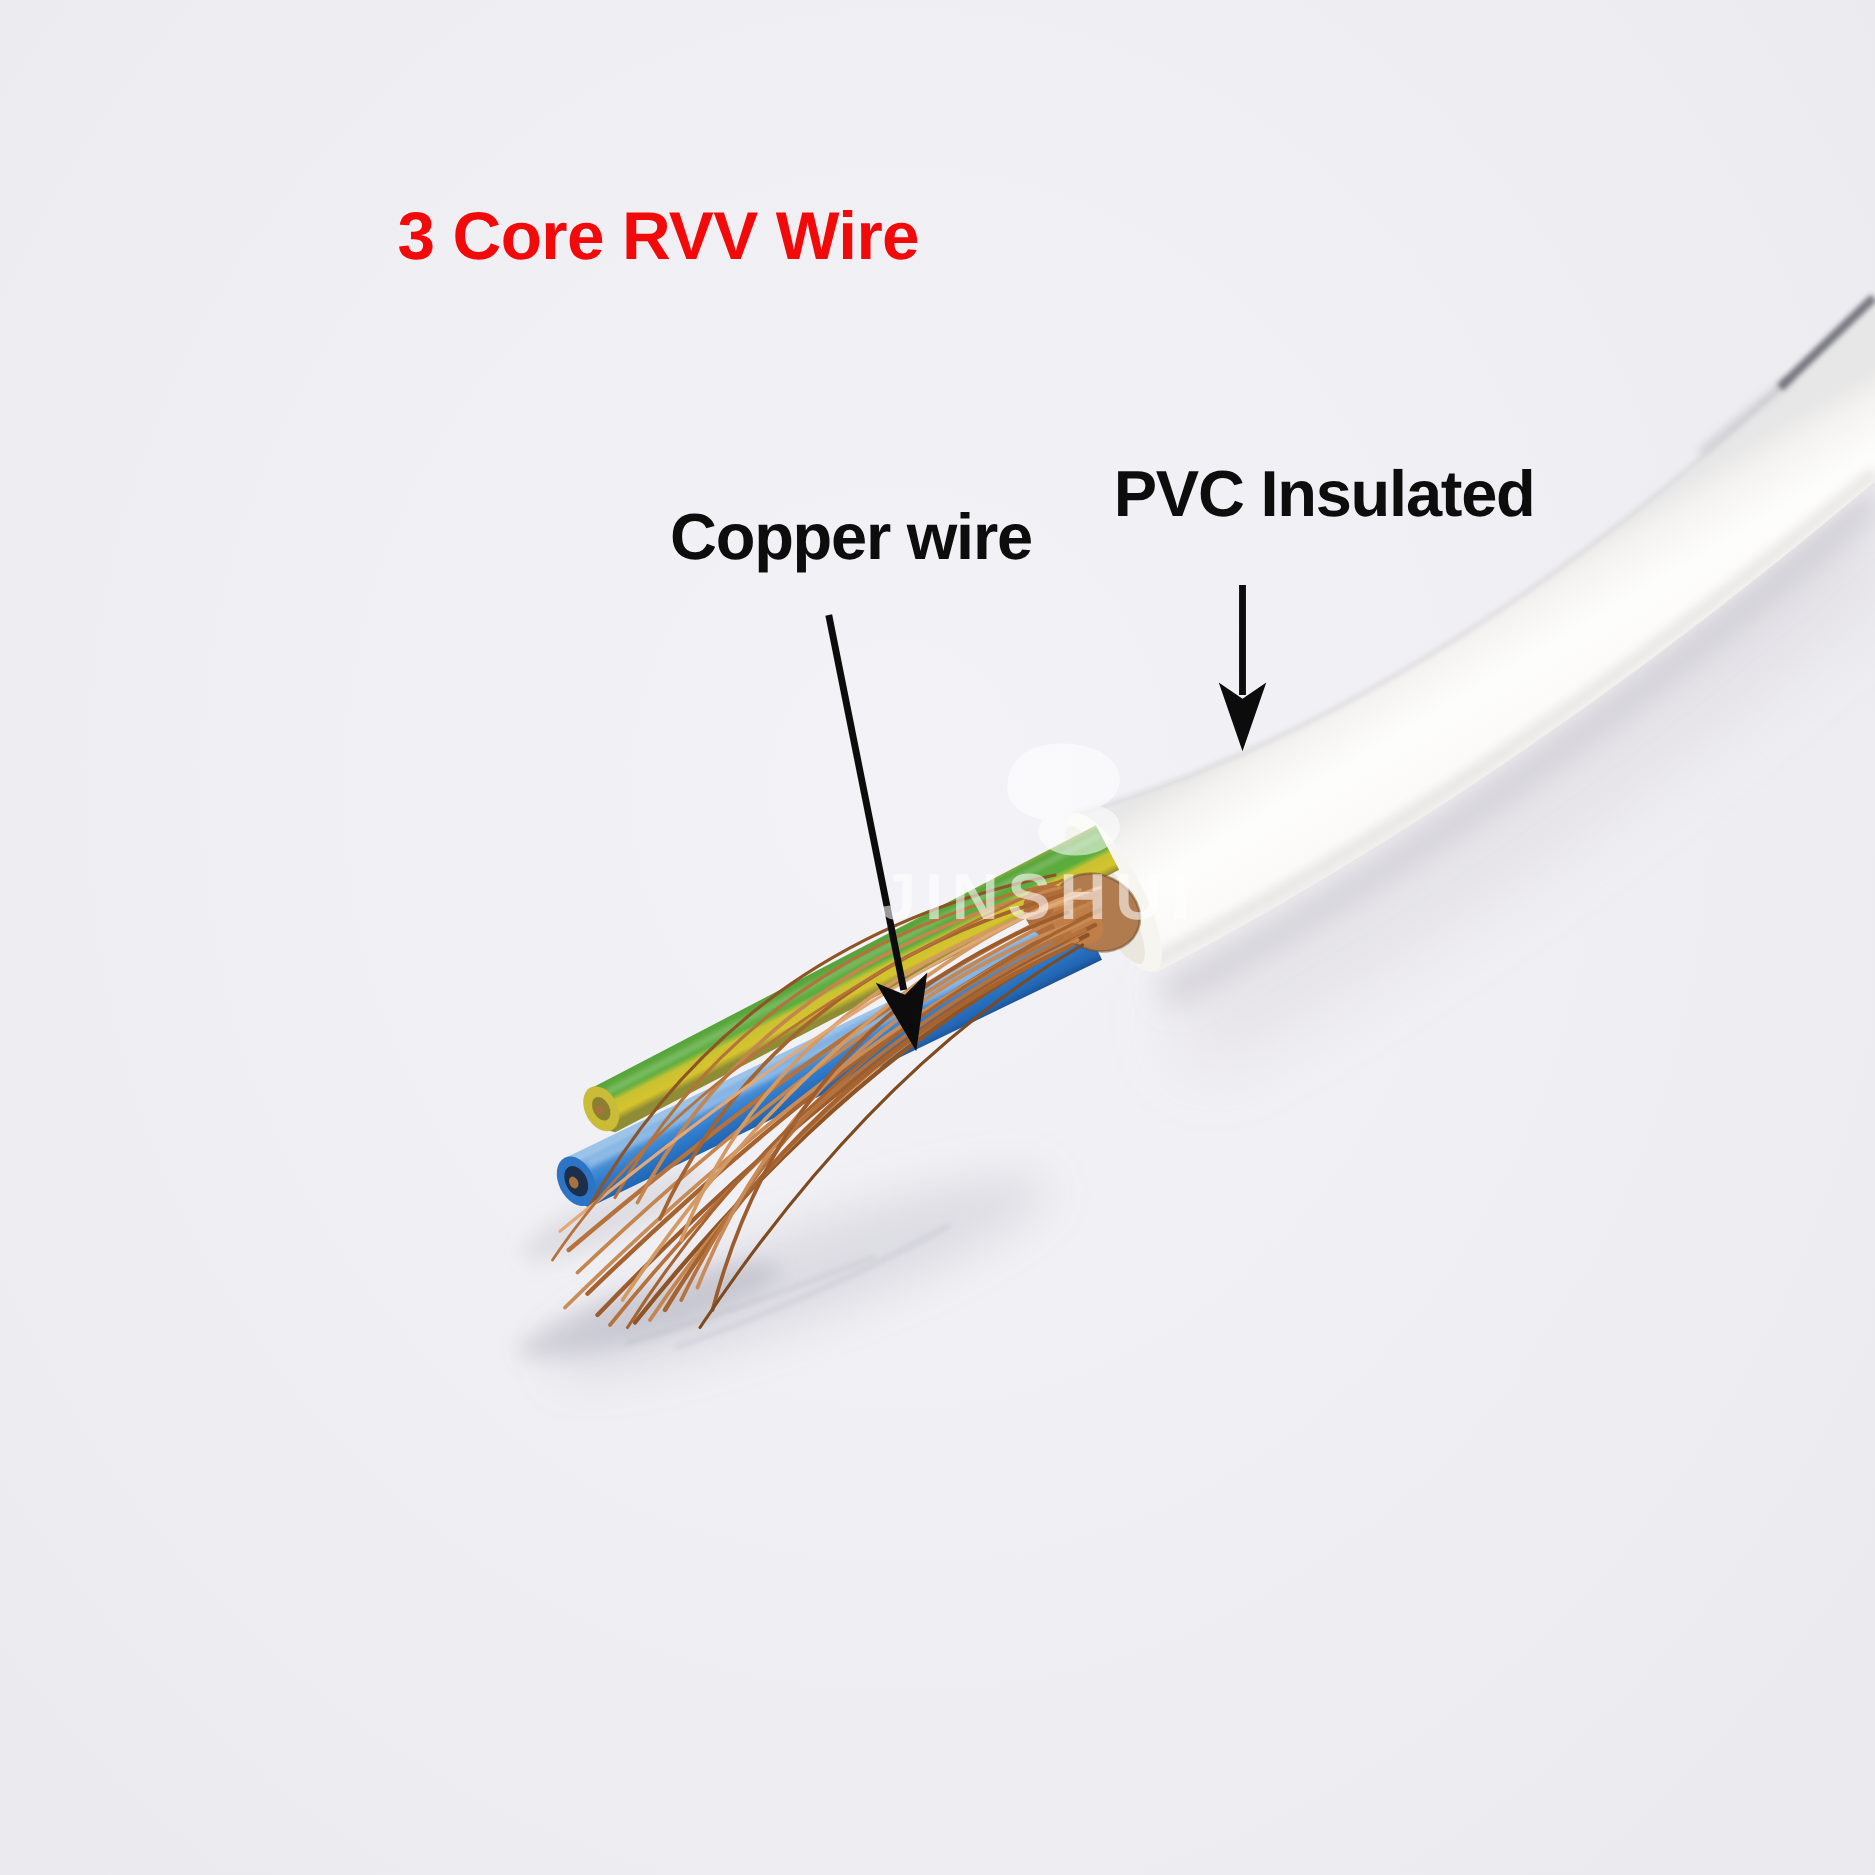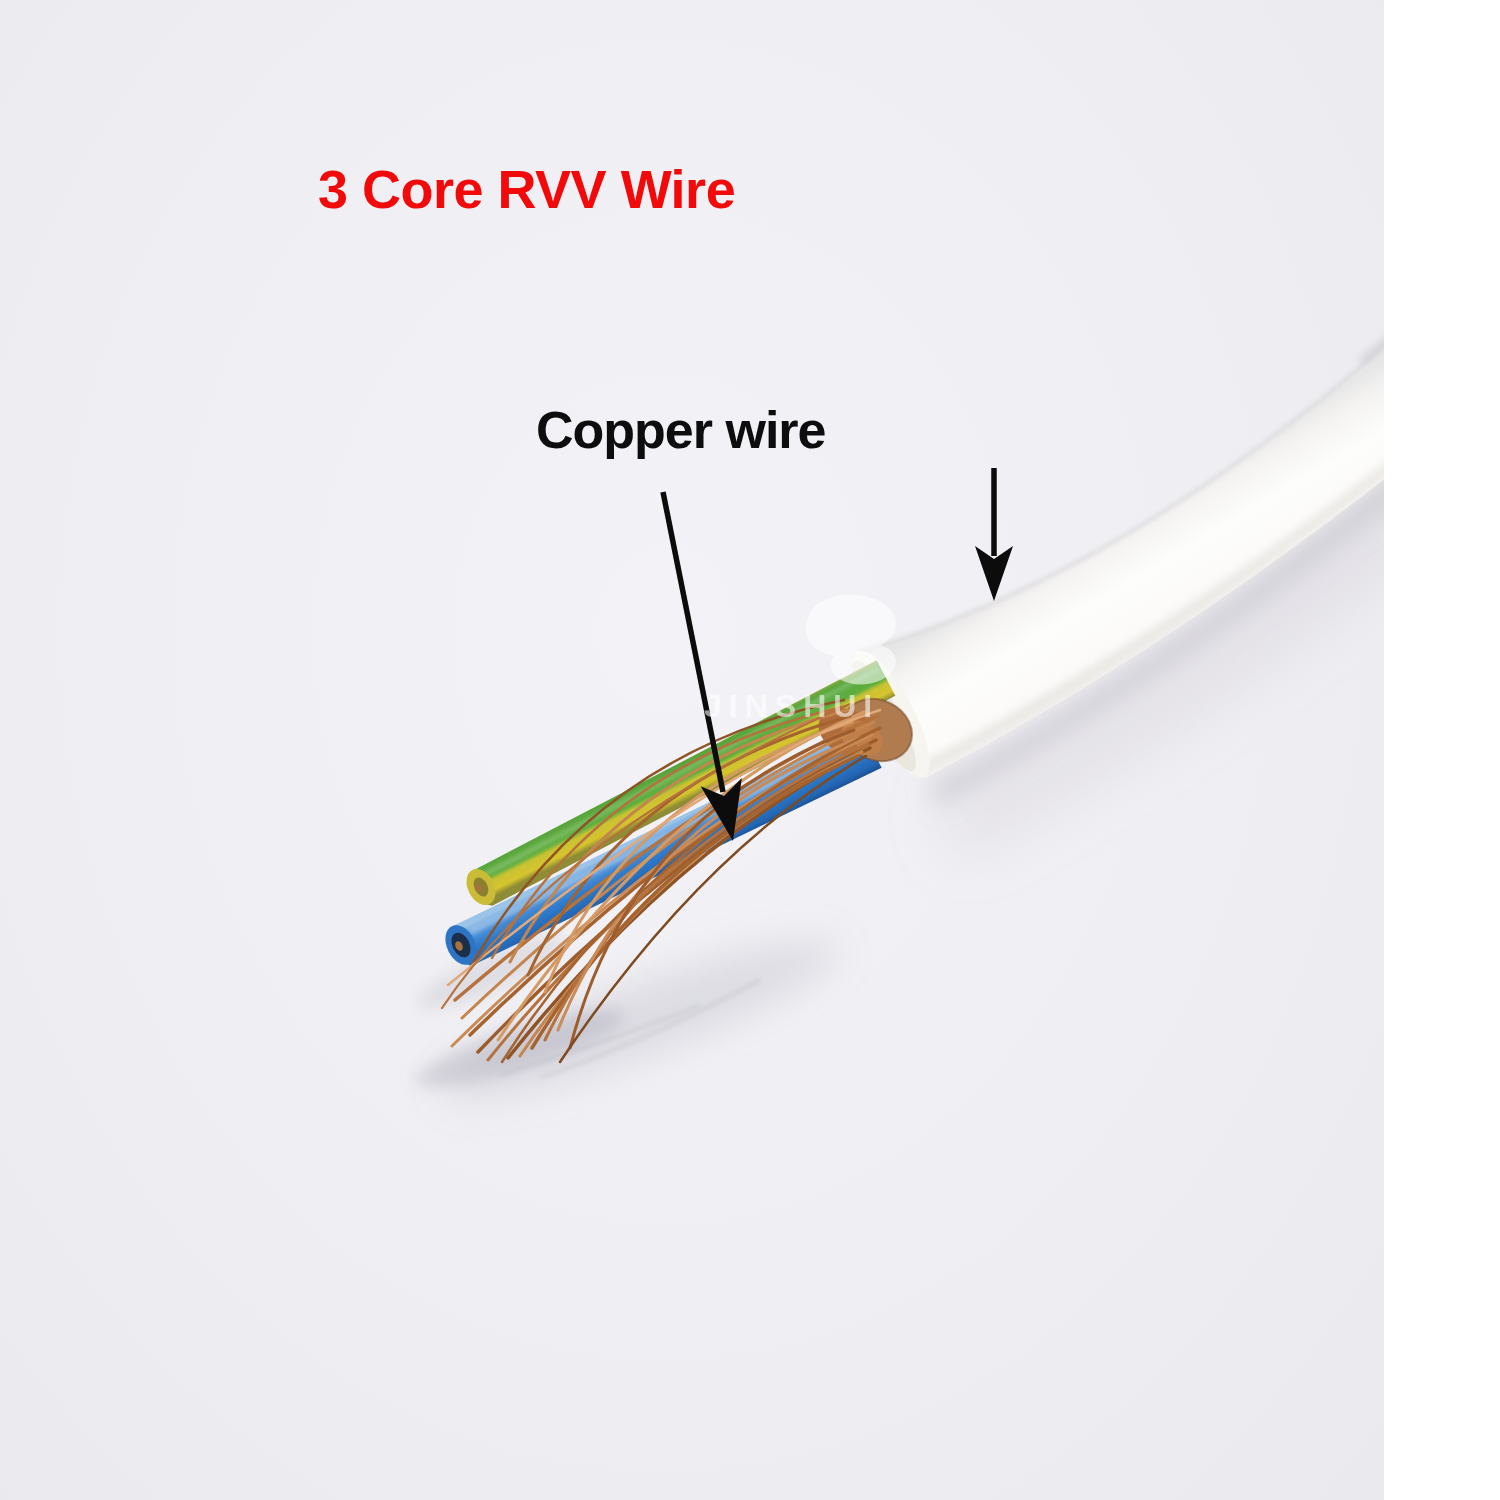--- a/index.html
+++ b/index.html
@@ -5,7 +5,7 @@
   html,body{margin:0;padding:0;}
   #stage{
     position:relative;
-    width:1384px;height:1500px;
+    width:1500px;height:1500px;
     overflow:hidden;
     background:radial-gradient(ellipse at 48% 42%, #f3f2f6 0%, #efeef2 55%, #eae9ee 100%);
     font-family:"Liberation Sans", sans-serif;

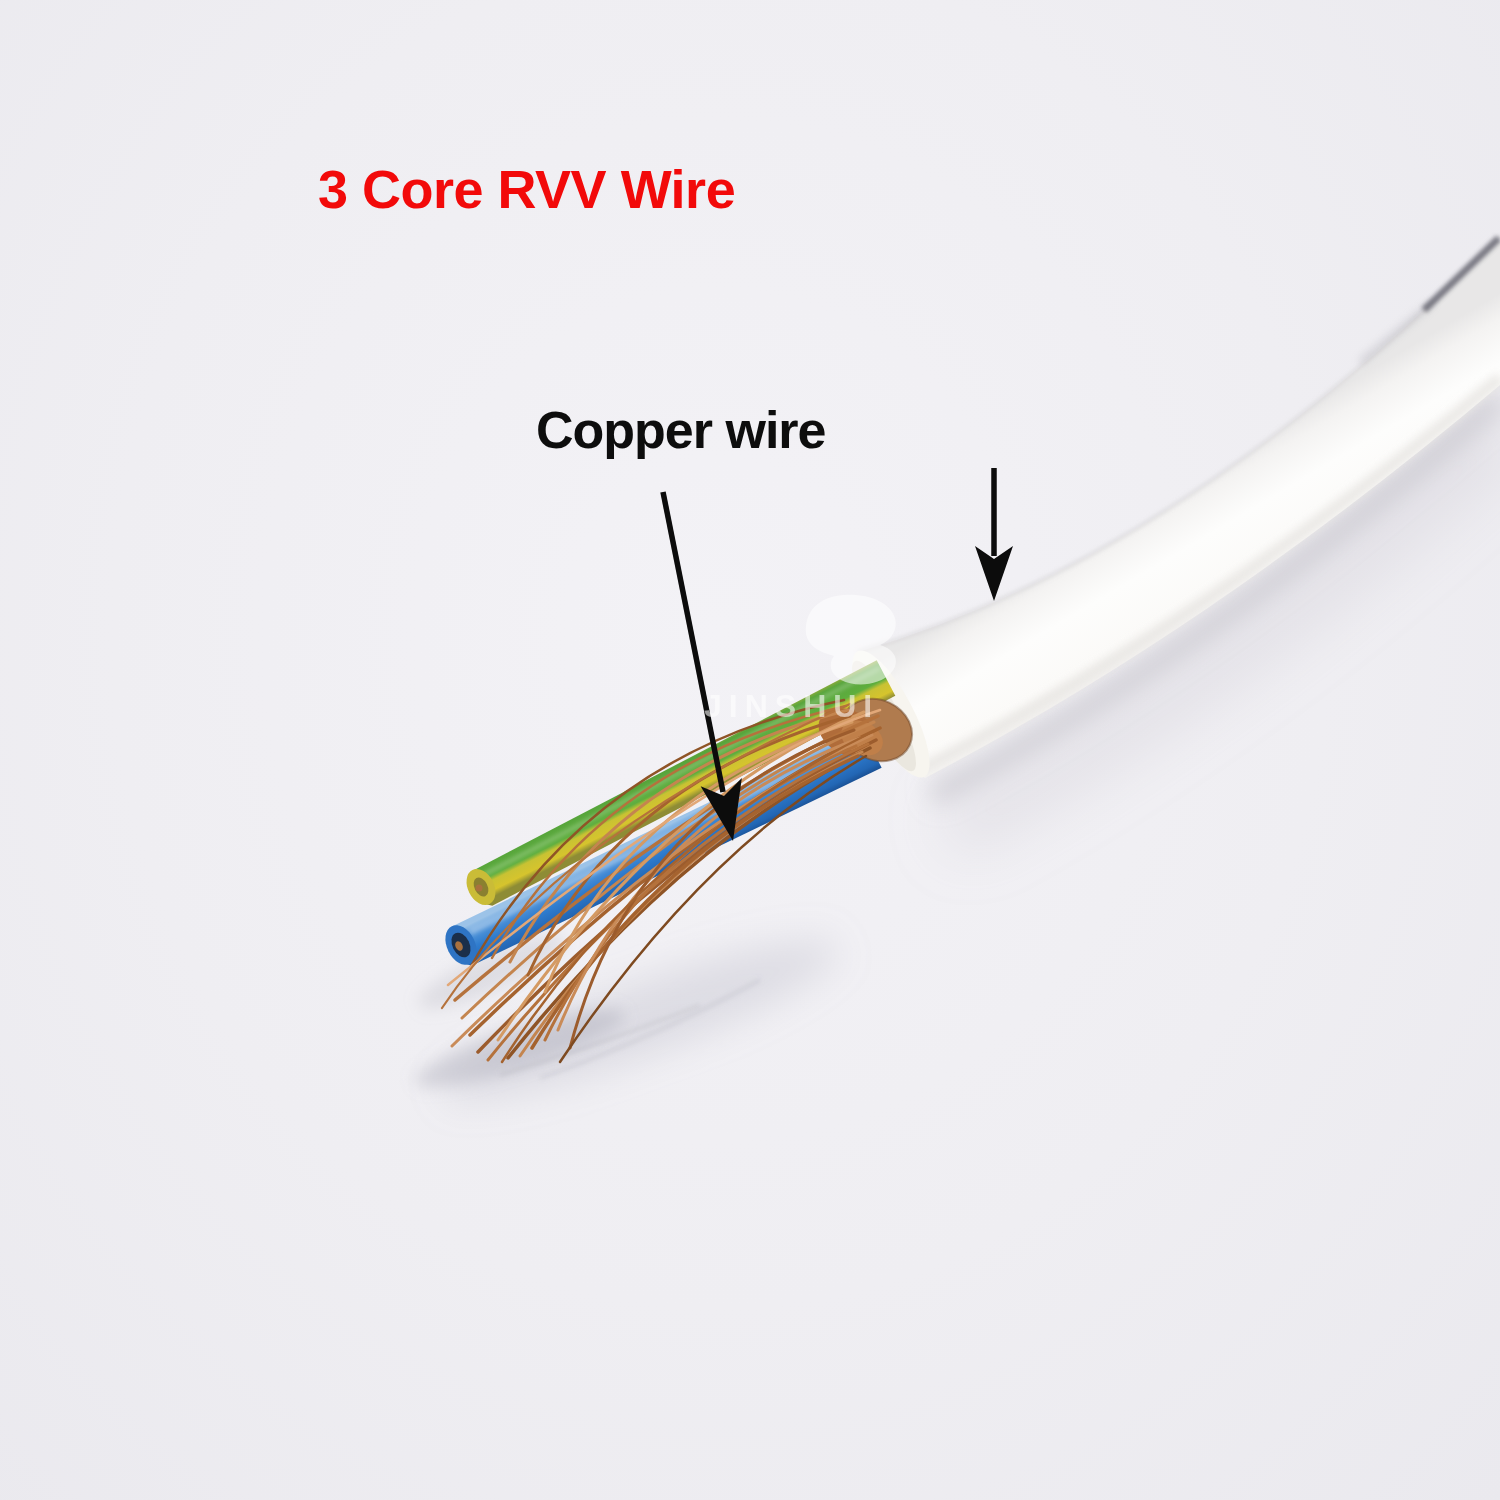--- a/index.html
+++ b/index.html
@@ -180,6 +180,7 @@
 
   <div id="title-label">3 Core RVV Wire</div>
   <div id="copper-label" class="label">Copper wire</div>
+  <div id="pvc-label" class="label">PVC Insulated</div>
   <div id="watermark-text">JINSHUI</div>
 
 </div>

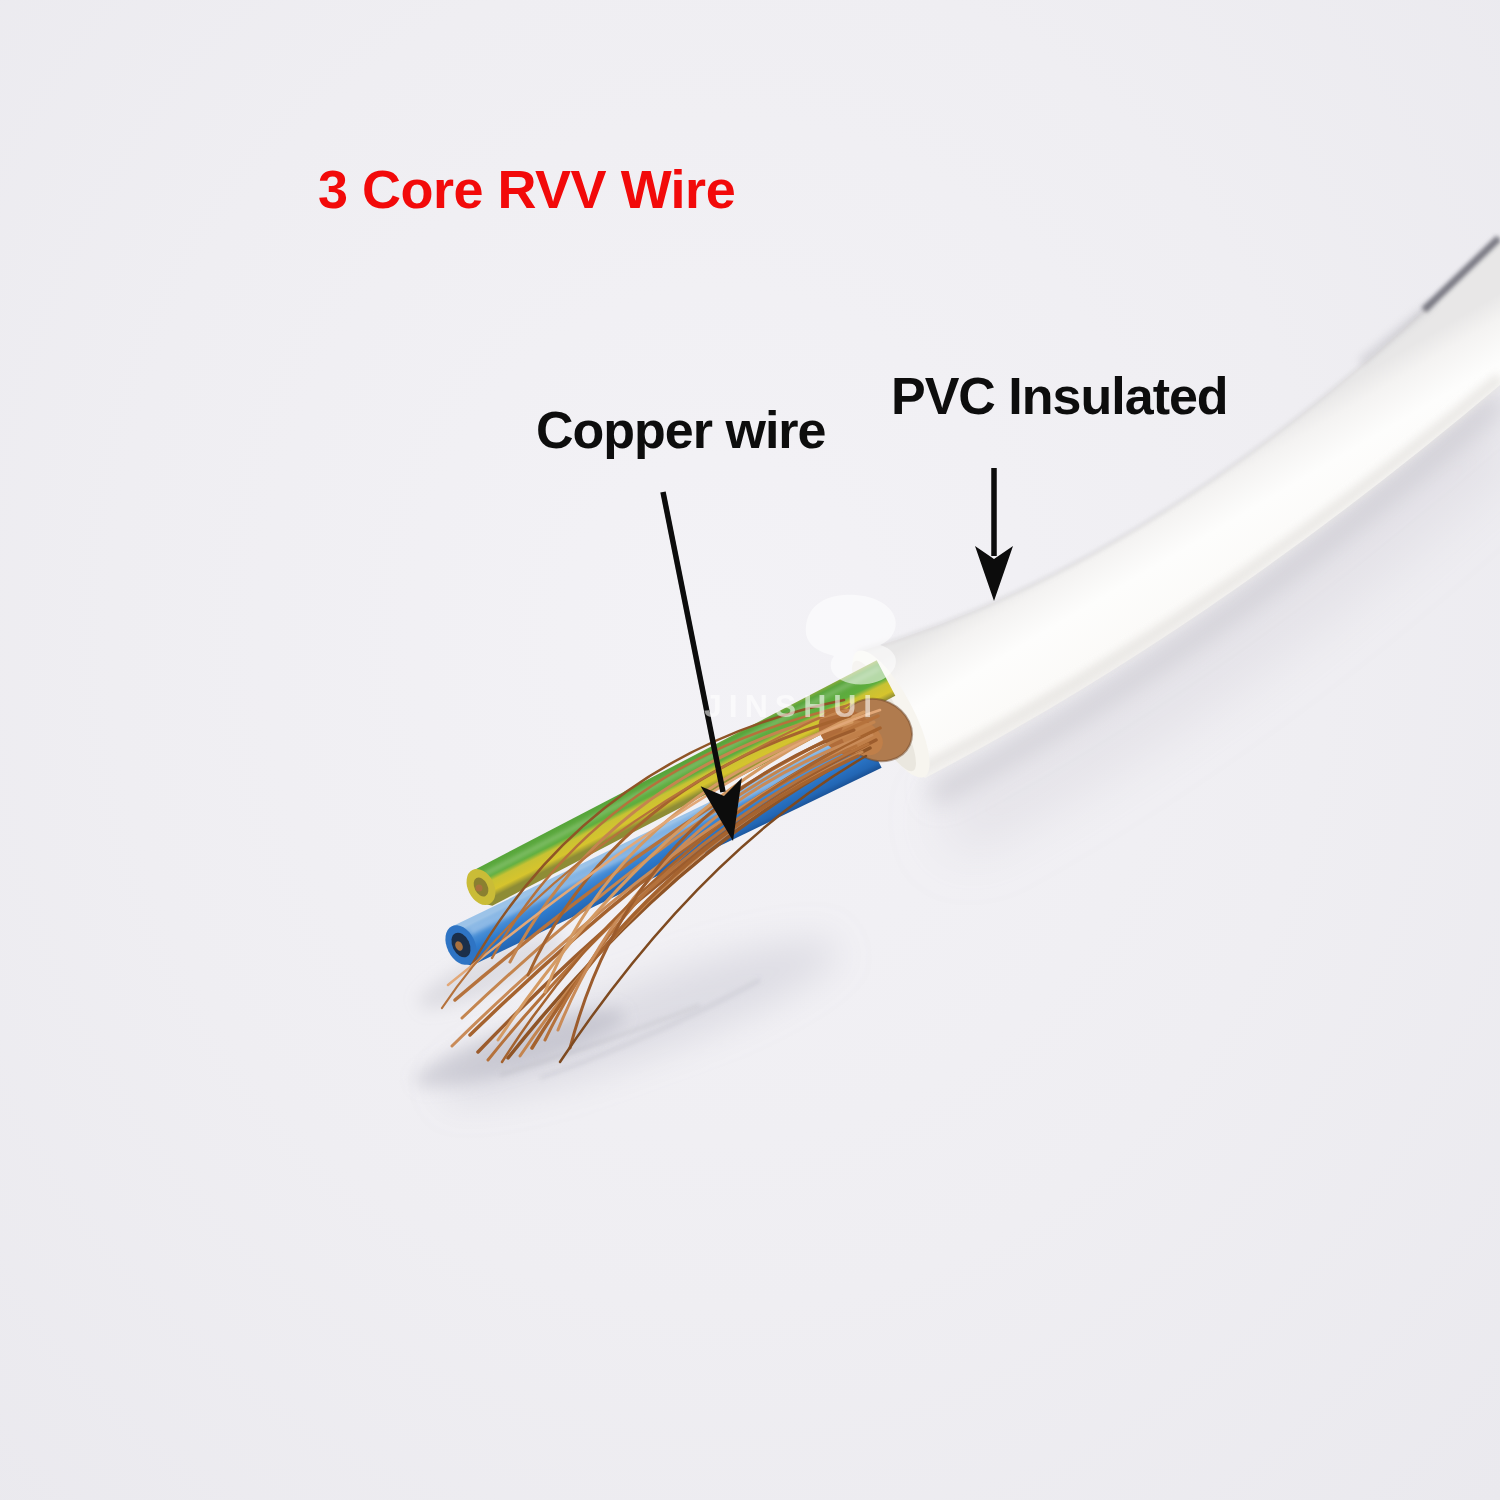--- a/index.html
+++ b/index.html
@@ -27,7 +27,7 @@
   #watermark-text{
     position:absolute;z-index:2;
     left:704px;top:688px;
-    font-weight:bold;font-size:32px;letter-spacing:7px;
+    font-weight:bold;font-size:52px;letter-spacing:7px;
     color:rgba(255,255,255,0.58);white-space:nowrap;
   }
 </style>

